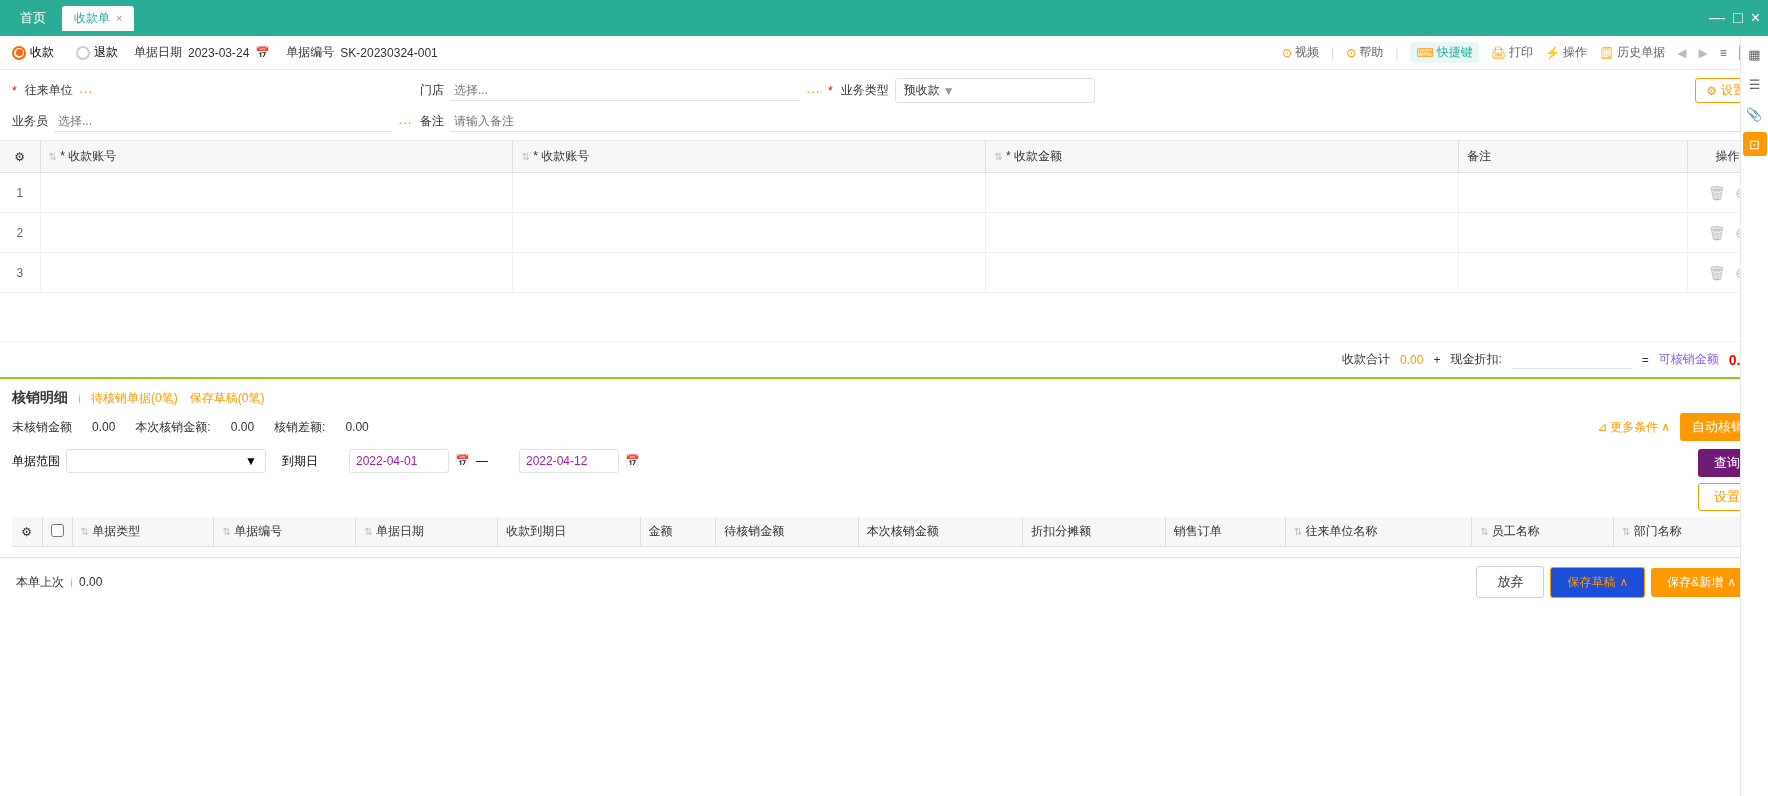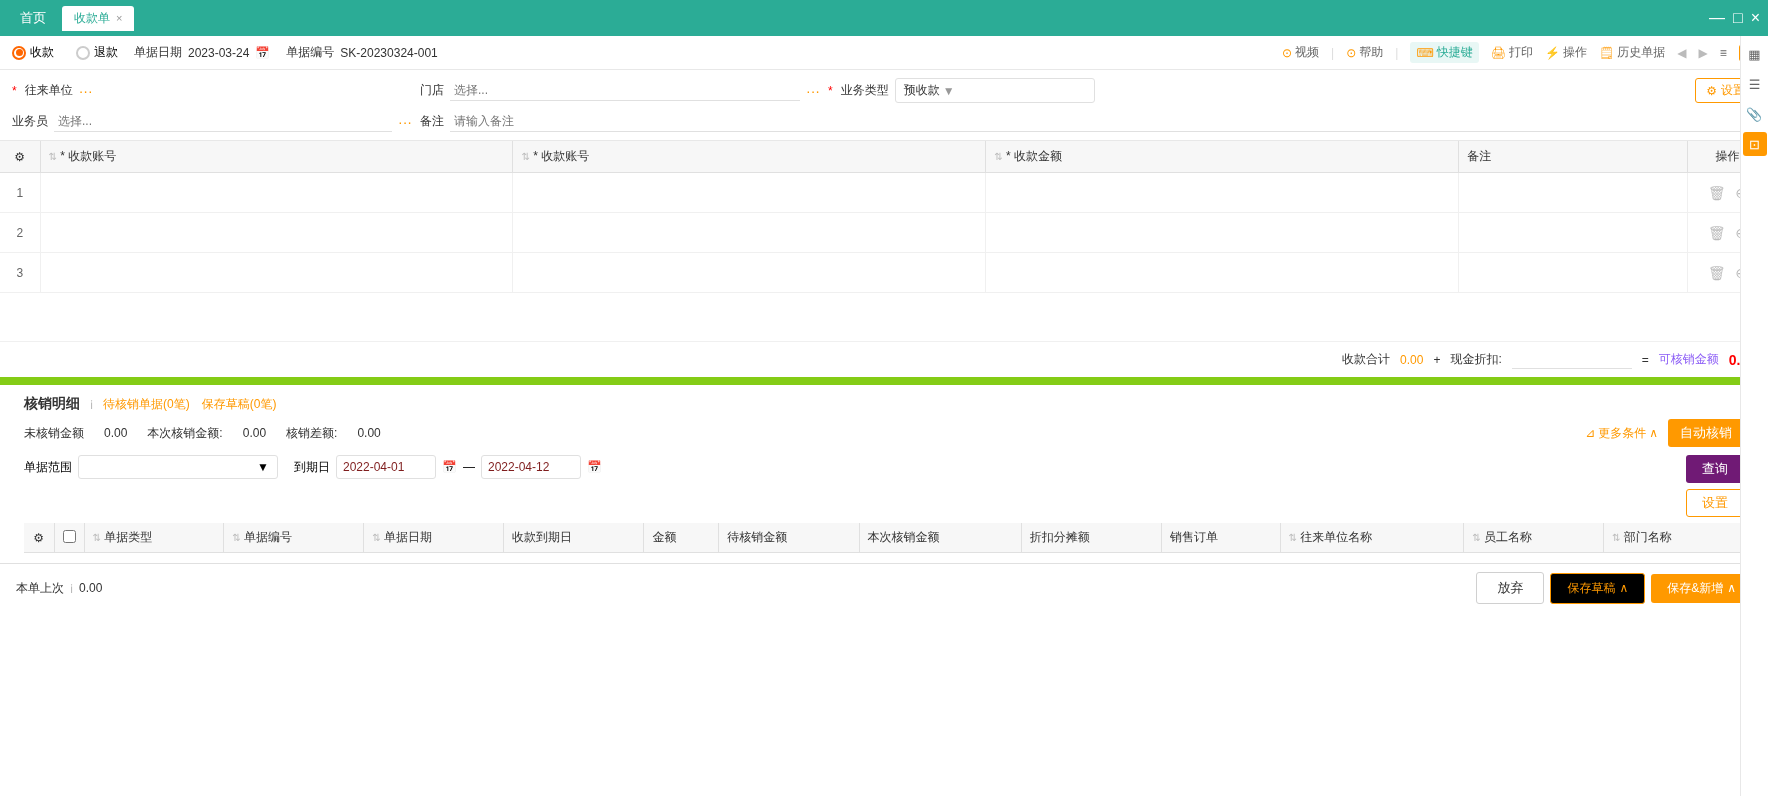--- a/index.html
+++ b/index.html
@@ -197,8 +197,8 @@
     
     .verify-section {
       background: #fff;
-      border-top: 8px solid #84cc16;
-      padding: 10px 24px;
+      border-top: 2px solid #84cc16;
+      padding: 10px 12px;
       flex-shrink: 0;
     }
     .verify-title-row {

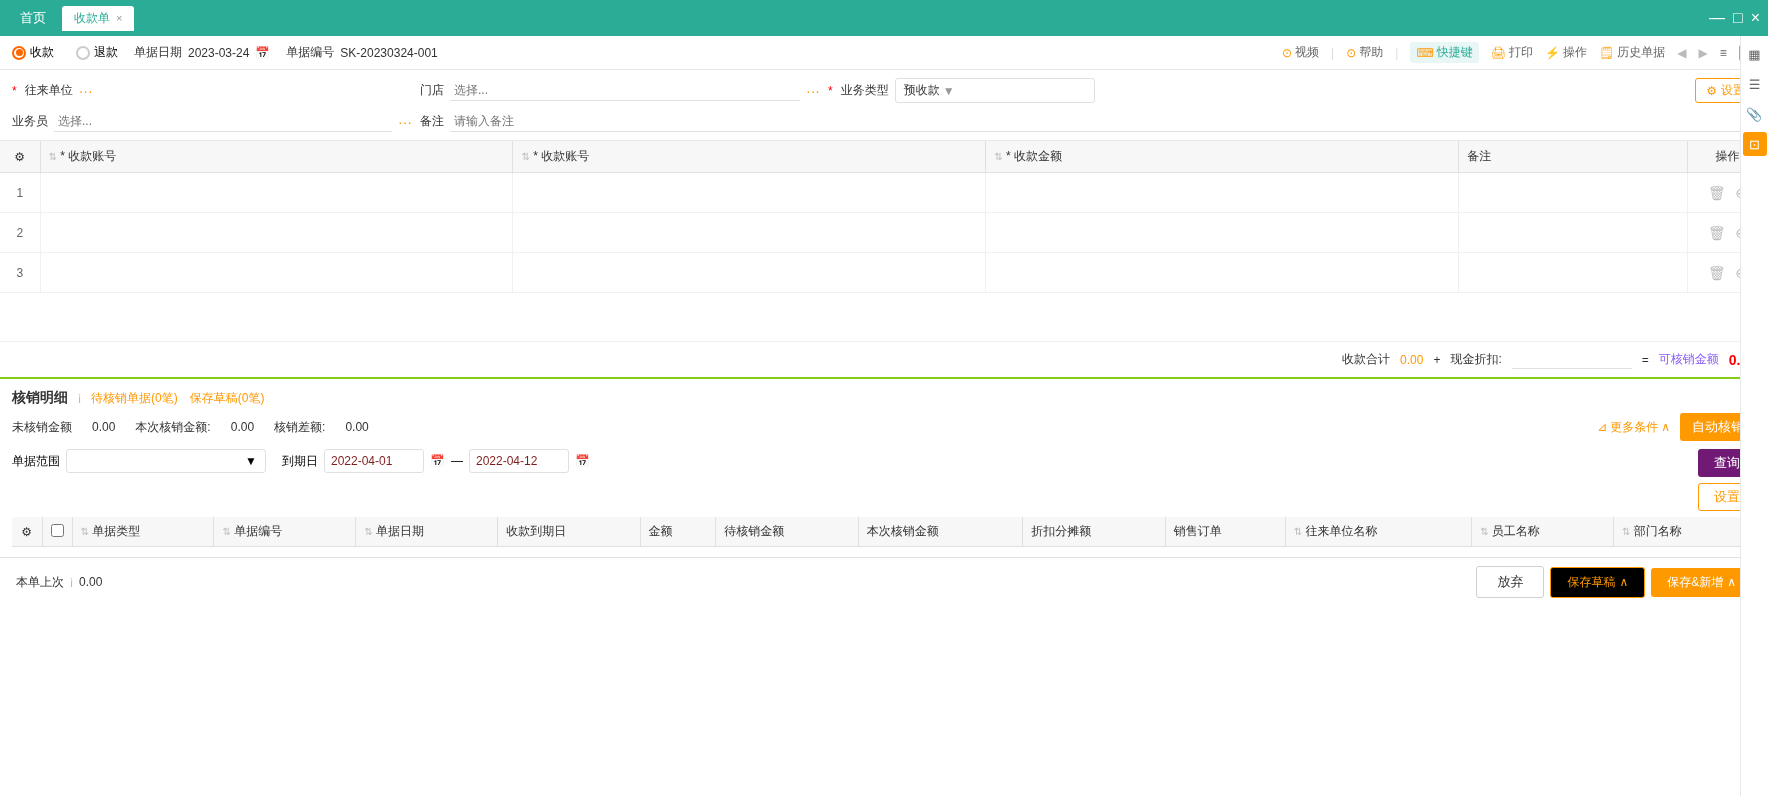--- a/index.html
+++ b/index.html
@@ -237,7 +237,8 @@
       border-radius: 3px;
       padding: 4px 6px;
       width: 100px;
-      color: #7f1d1d;
+      color: #a21caf;
+      margin-left: 25px;
     }
     .cal-icon { color: #bbb; cursor: pointer; }
 

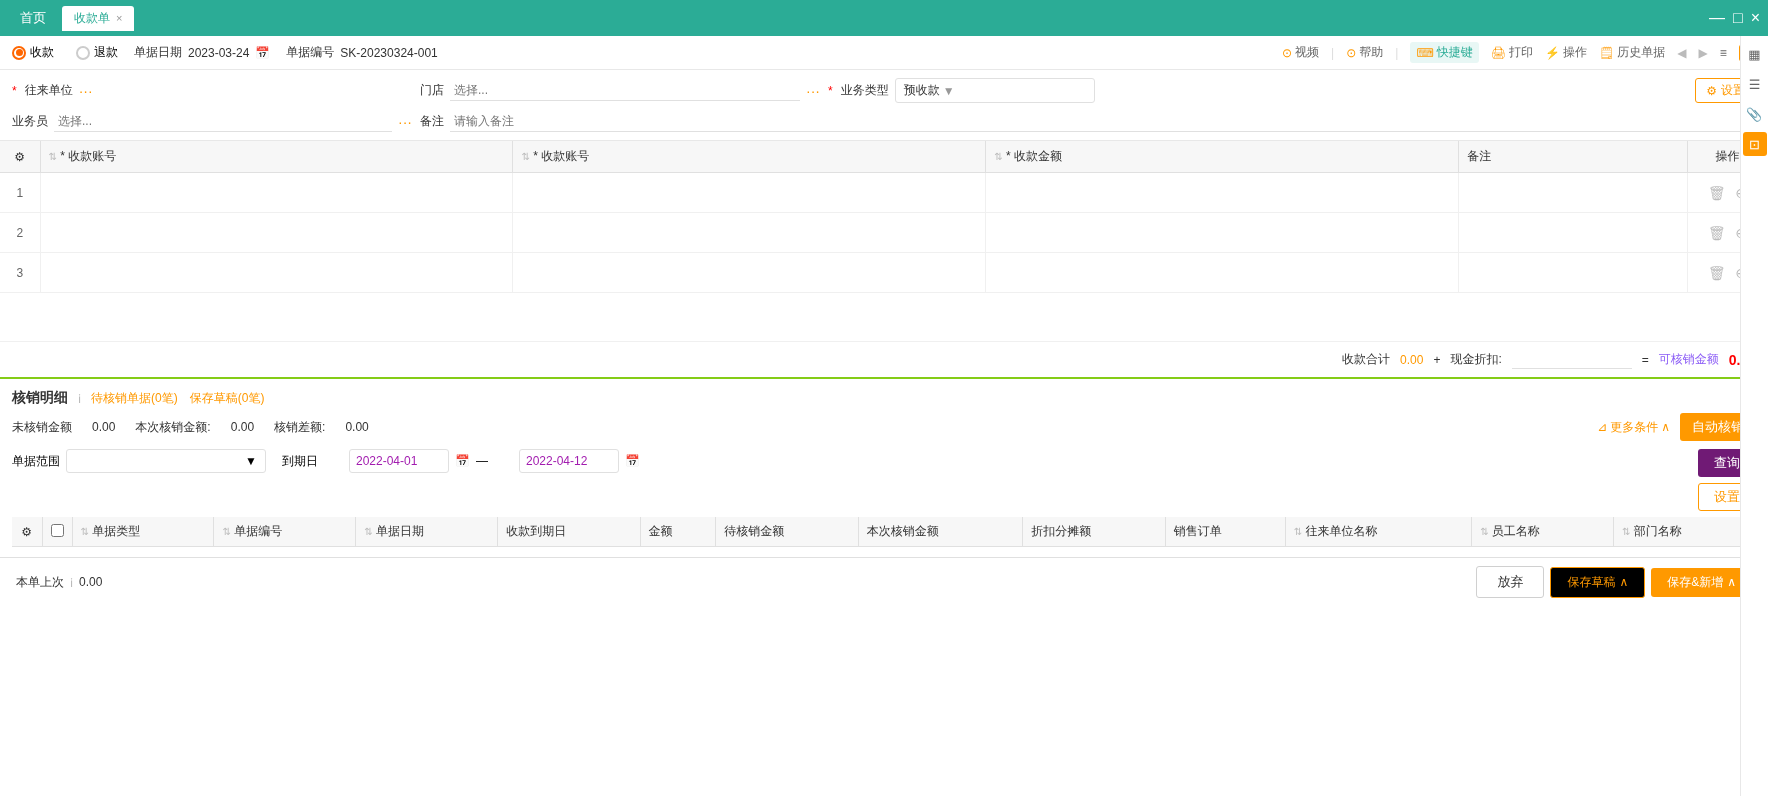--- a/index.html
+++ b/index.html
@@ -312,7 +312,7 @@
       font-size: 13px;
     }
     .btn-save-draft {
-      background: #000000;
+      background: #1d4ed8;
       color: #f90;
       border: 1px solid #f90;
       border-radius: 3px;

